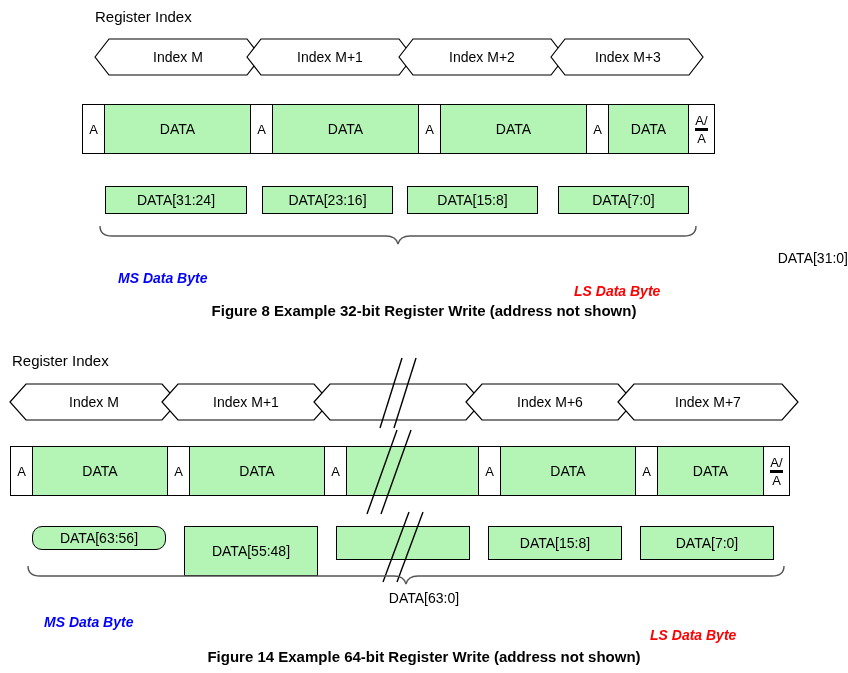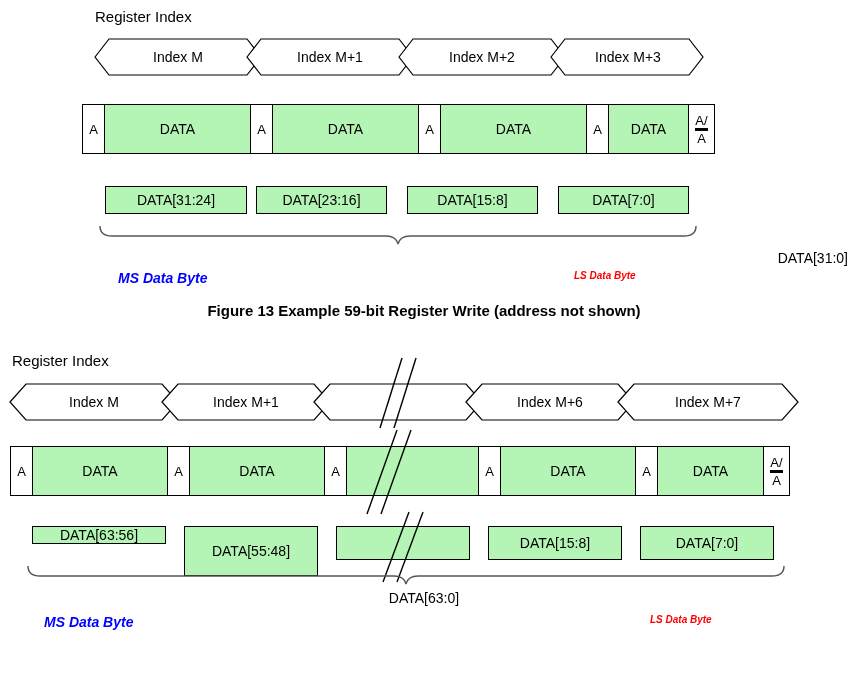--- a/index.html
+++ b/index.html
@@ -189,7 +189,7 @@
 
   <div class="byte-row" style="left:0px; top:186px; width:848px;">
     <div class="byte-box" style="left:105px; width:142px;">DATA[31:24]</div>
-    <div class="byte-box" style="left:256px; width:131px;">DATA[23:16]</div>
+    <div class="byte-box" style="left:262px; width:131px;">DATA[23:16]</div>
     <div class="byte-box" style="left:407px; width:131px;">DATA[15:8]</div>
     <div class="byte-box" style="left:558px; width:131px;">DATA[7:0]</div>
   </div>

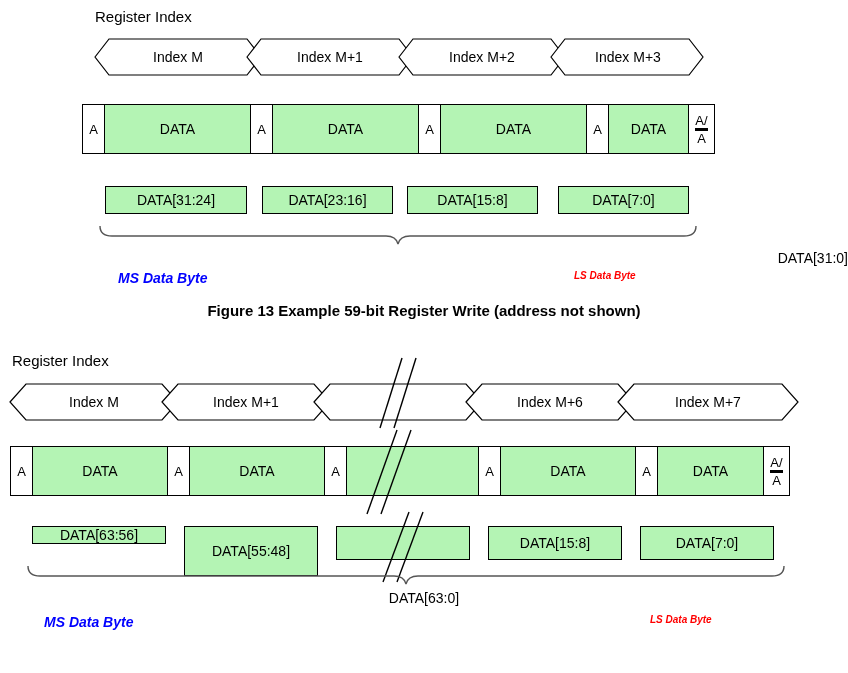--- a/index.html
+++ b/index.html
@@ -128,10 +128,11 @@
   }
   .ls-label {
     position: absolute;
-    font-size: 10px;
+    font-size: 14px;
     font-style: italic;
     font-weight: bold;
     white-space: nowrap;
+    margin-top: 13px;
   }
   .caption {
     position: absolute;

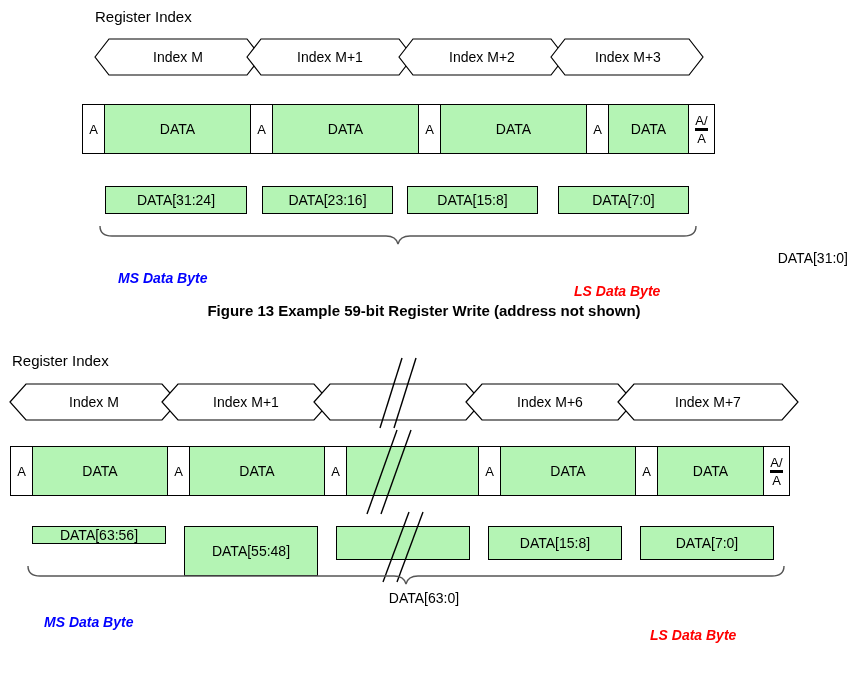--- a/index.html
+++ b/index.html
@@ -207,7 +207,7 @@
 
   <div class="ls-label" style="left:574px; top:270px; color:#ff0000;">LS Data Byte</div>
 
-  <div class="caption" style="top:302px;">Figure 13 Example 59-bit Register Write (address not shown)</div>
+  <div class="caption" style="top:302px;">Figure 8 Example 32-bit Register Write (address not shown)</div>
 </div>
 
 <div class="fig" id="figure-14">

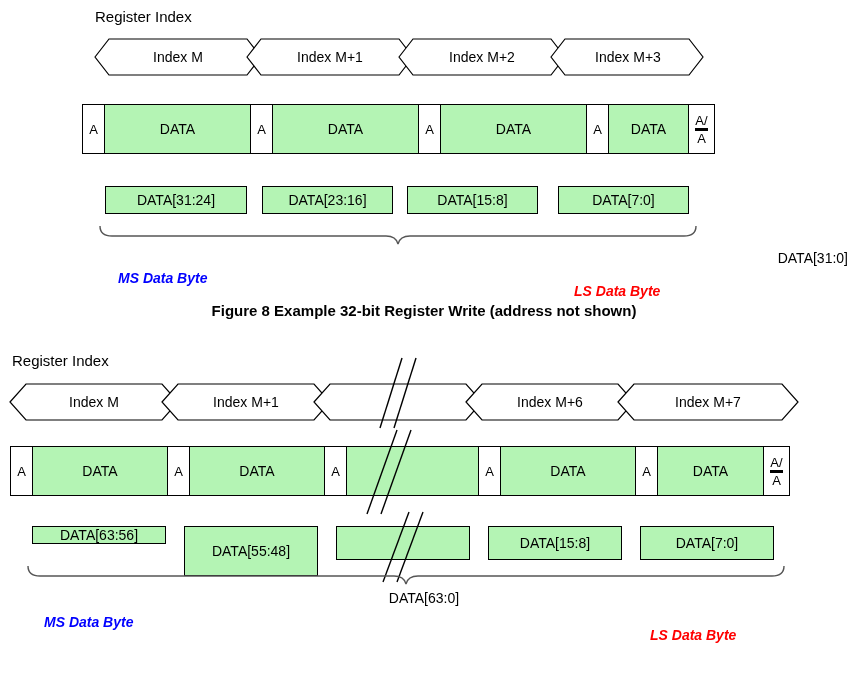--- a/index.html
+++ b/index.html
@@ -264,7 +264,7 @@
   </div>
 
   <div class="byte-row" style="left:0px; top:196px; width:848px;">
-    <div class="byte-box" style="left:32px; width:134px; height:18px;">DATA[63:56]</div>
+    <div class="byte-box" style="left:32px; width:134px; height:24px;border-radius:10px;">DATA[63:56]</div>
     <div class="byte-box" style="left:184px; width:134px; height:50px;">DATA[55:48]</div>
     <div class="byte-box" style="left:336px; width:134px; height:34px;"></div>
     <div class="byte-box" style="left:488px; width:134px; height:34px;">DATA[15:8]</div>

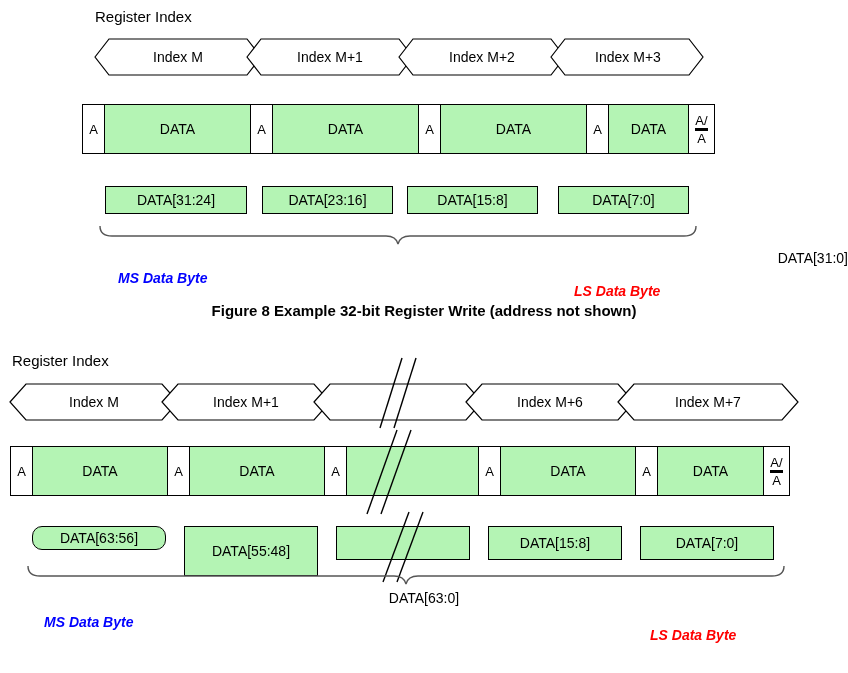--- a/index.html
+++ b/index.html
@@ -290,6 +290,7 @@
 
   <div class="ls-label" style="left:650px; top:284px; color:#ff0000;">LS Data Byte</div>
 
+  <div class="caption" style="top:318px;">Figure 14 Example 64-bit Register Write (address not shown)</div>
 </div>
 
 </body></html>

